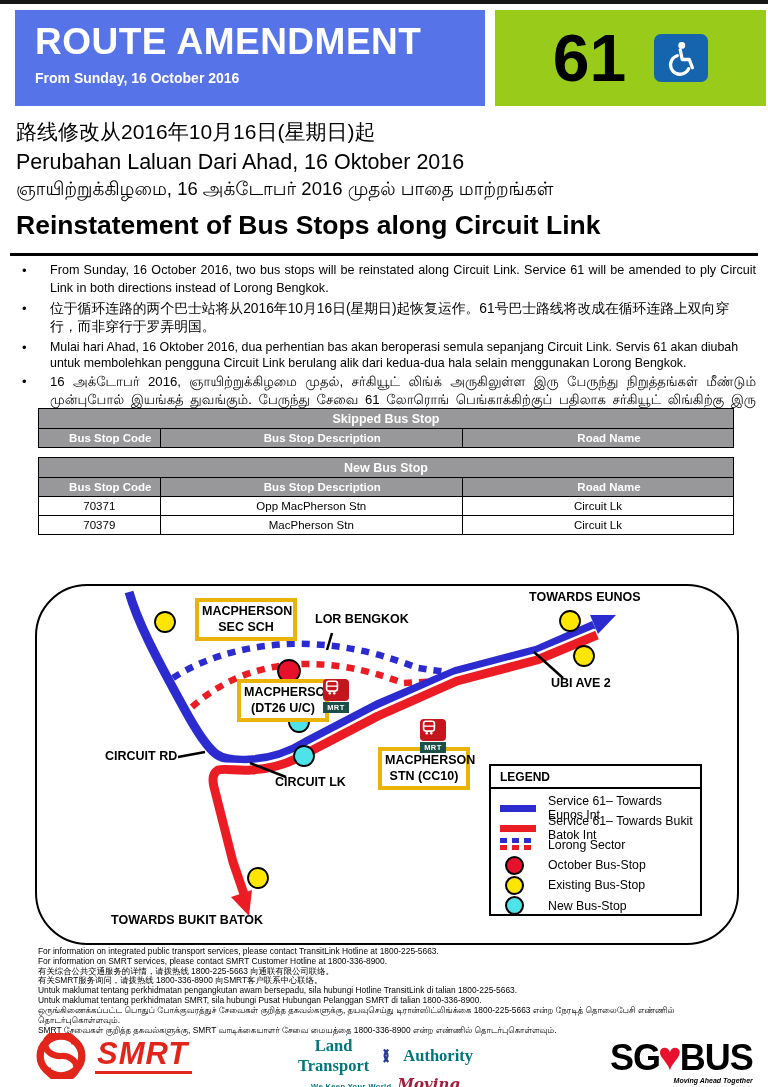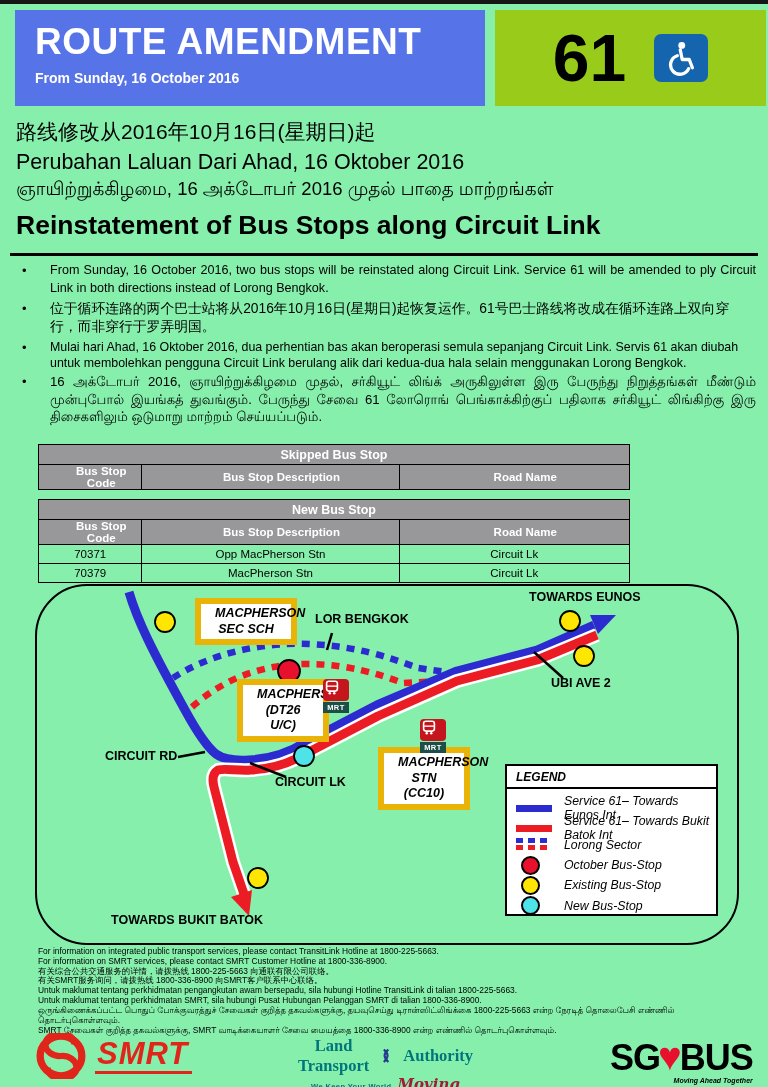--- a/index.html
+++ b/index.html
@@ -3,7 +3,7 @@
 <meta charset="utf-8">
 <style>
   html,body{margin:0;padding:0;background:#e8e8e8;}
-  #page{position:relative;width:768px;height:1087px;background:#86efac;overflow:hidden;
+  #page{position:relative;width:768px;height:1087px;background:#ffffff;overflow:hidden;
         font-family:"Liberation Sans", sans-serif;color:#000;}
   
   .top-strip{position:absolute;left:0;top:0;width:768px;height:4px;background:#161616;}

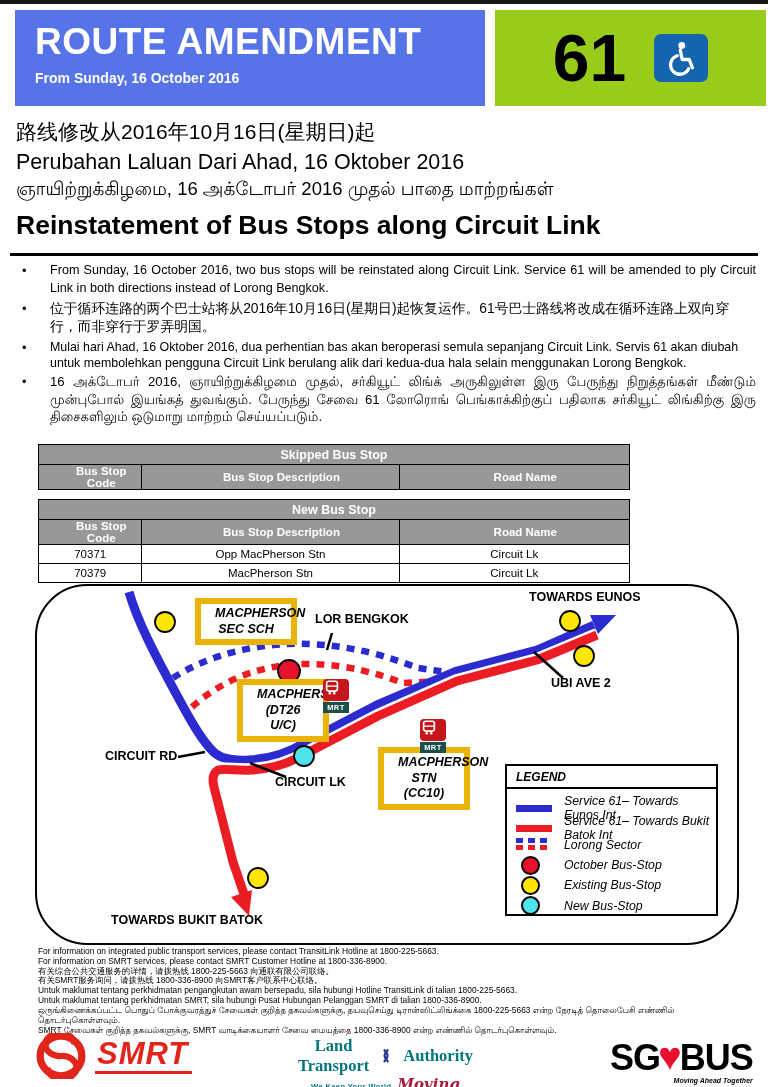--- a/index.html
+++ b/index.html
@@ -33,7 +33,7 @@
   .bt-ms{font-size:12.4px;line-height:1.3;}
   .bt-ta{font-size:13.2px;line-height:1.33;text-align:justify;}
   
-  .tables{position:absolute;left:38px;top:444px;width:592px;}
+  .tables{position:absolute;left:38px;top:408px;width:696px;}
   table.bus{width:100%;border-collapse:collapse;table-layout:fixed;margin-bottom:9px;}
   table.bus td{border:1px solid #000;text-align:center;vertical-align:middle;height:18px;
                font-size:11.5px;padding:0 2px;overflow:hidden;}

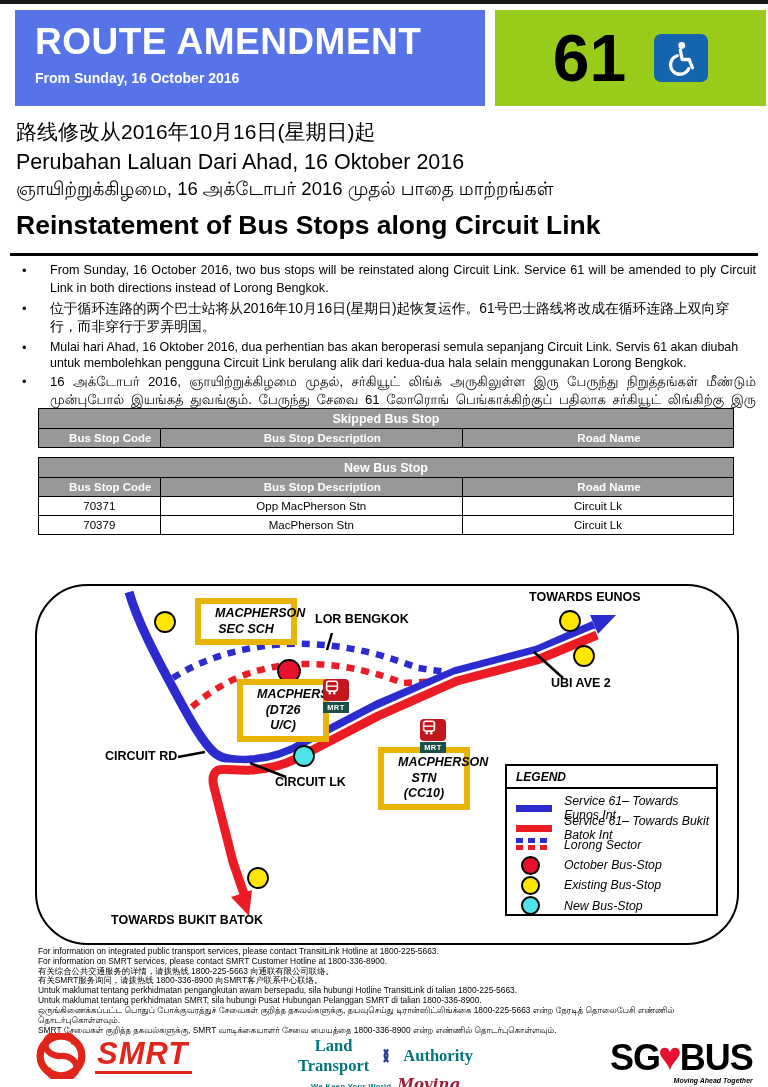--- a/index.html
+++ b/index.html
@@ -44,8 +44,8 @@
        border-radius:52px;box-sizing:content-box;}
   .map svg{position:absolute;left:0;top:0;}
   .map-label{position:absolute;font-weight:bold;font-size:12.5px;white-space:nowrap;}
-  .map-box{position:absolute;background:#fff;border:6px solid #eab308;font-weight:bold;font-size:12.5px;
-           text-align:center;line-height:1.25;padding:2px 14px;box-sizing:border-box;font-style:italic;}
+  .map-box{position:absolute;background:#fff;border:4px solid #eab308;font-weight:bold;font-size:12.5px;
+           text-align:center;line-height:1.25;padding:2px 3px;box-sizing:border-box;}
   .mrt-icon{position:absolute;width:26px;}
   .mrt-top{height:22px;background:#C4161C;border-radius:4px;display:flex;align-items:center;justify-content:center;}
   .mrt-bottom{margin-top:1px;height:11px;background:#1C4F47;color:#fff;font-size:7.5px;font-weight:bold;

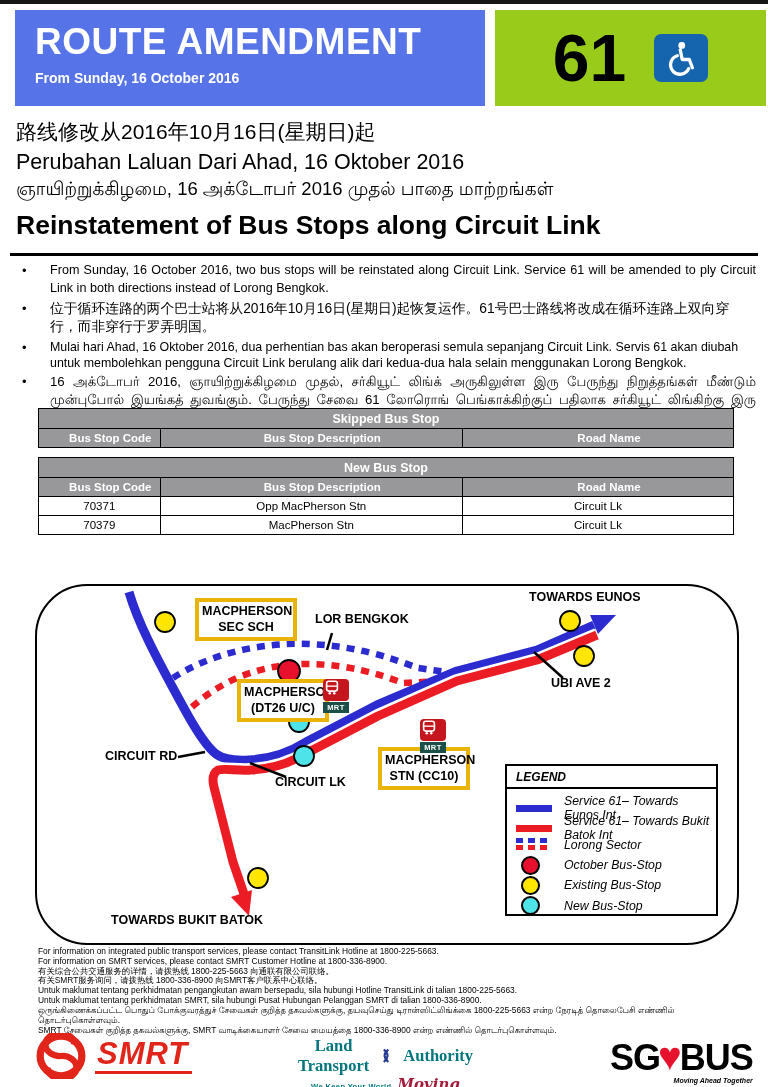--- a/index.html
+++ b/index.html
@@ -51,8 +51,8 @@
   .mrt-bottom{margin-top:1px;height:11px;background:#1C4F47;color:#fff;font-size:7.5px;font-weight:bold;
               text-align:center;line-height:11px;letter-spacing:.5px;}
   
-  .legend{position:absolute;left:468px;top:178px;width:213px;height:152px;border:2.5px solid #000;
-          background:#fff;box-sizing:border-box;font-style:italic;}
+  .legend{position:absolute;left:452px;top:178px;width:213px;height:152px;border:2.5px solid #000;
+          background:#fff;box-sizing:border-box;}
   .legend-title{font-size:12px;font-weight:bold;padding:4px 0 3px 9px;border-bottom:2.5px solid #000;}
   .legend-items{padding-top:5px;}
   .leg-row{display:grid;grid-template-columns:48px 1fr;align-items:center;height:20.3px;padding-left:9px;}

